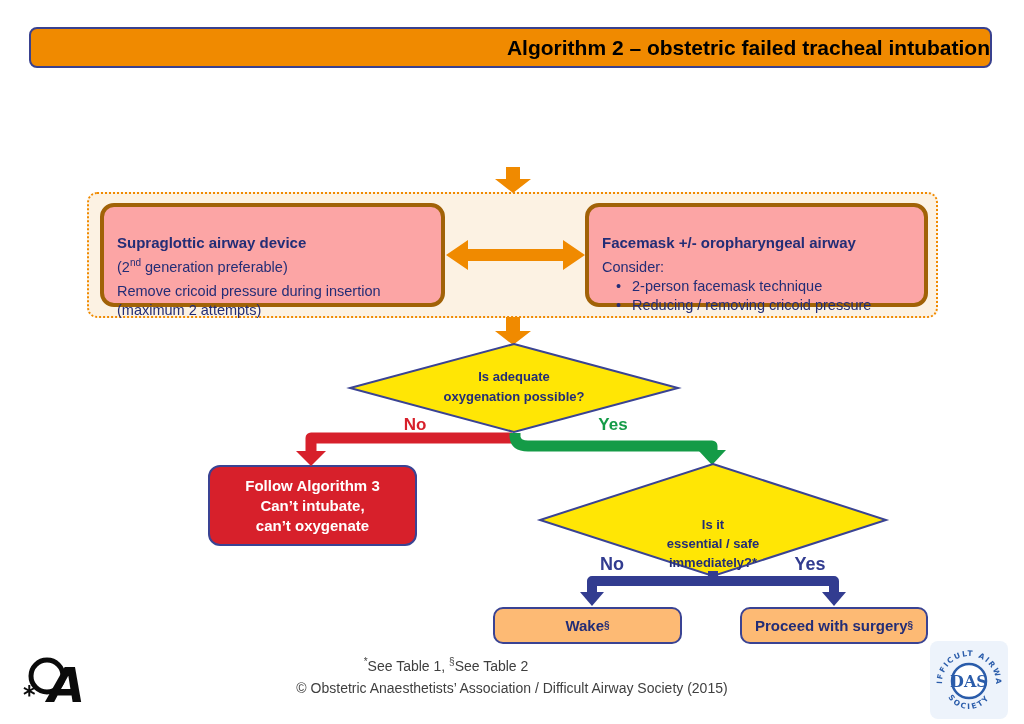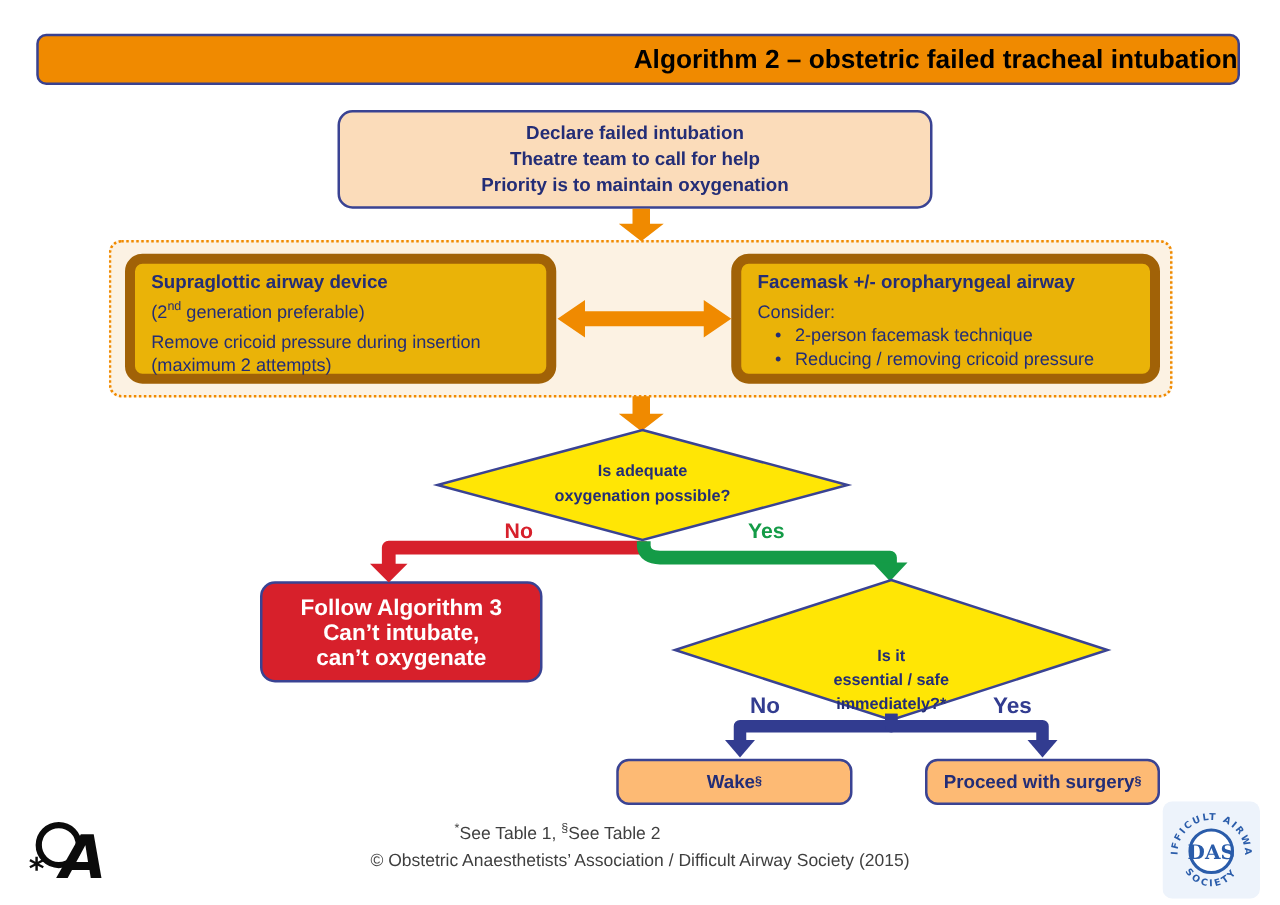--- a/index.html
+++ b/index.html
@@ -84,11 +84,6 @@
     <span>Algorithm 2 – obstetric failed tracheal intubation</span>
   </div>
 
-  <div class="abs declare-box">
-    <div>Declare failed intubation</div>
-    <div>Theatre team to call for help</div>
-    <div>Priority is to maintain oxygenation</div>
-  </div>
 
   <div class="abs dotted-container"></div>
 

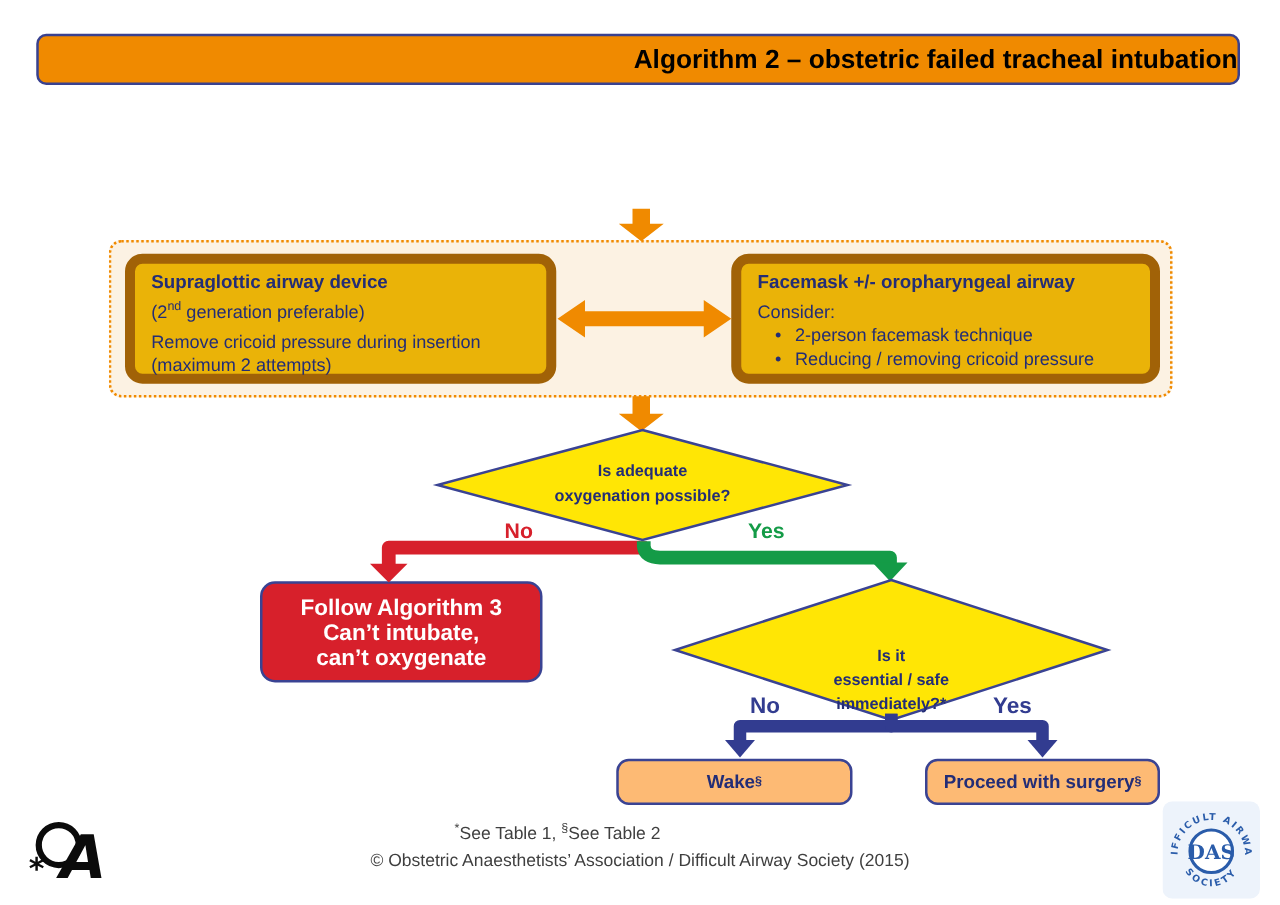--- a/index.html
+++ b/index.html
@@ -29,8 +29,8 @@
   }
   .device-box{
     top:203px;height:104px;
-    background:#eab308;border:8px solid #a16207;border-radius:14px;
-    color:#232D76;font-size:14.5px;padding:5px 13px;line-height:19px;
+    background:#fca5a5;border:4px solid #a16207;border-radius:14px;
+    color:#232D76;font-size:14.5px;padding:26px 13px;line-height:19px;
   }
   .device-box .heading{font-weight:bold;font-size:15px;margin-bottom:6px;}
   .device-box .row{margin-bottom:5px;}

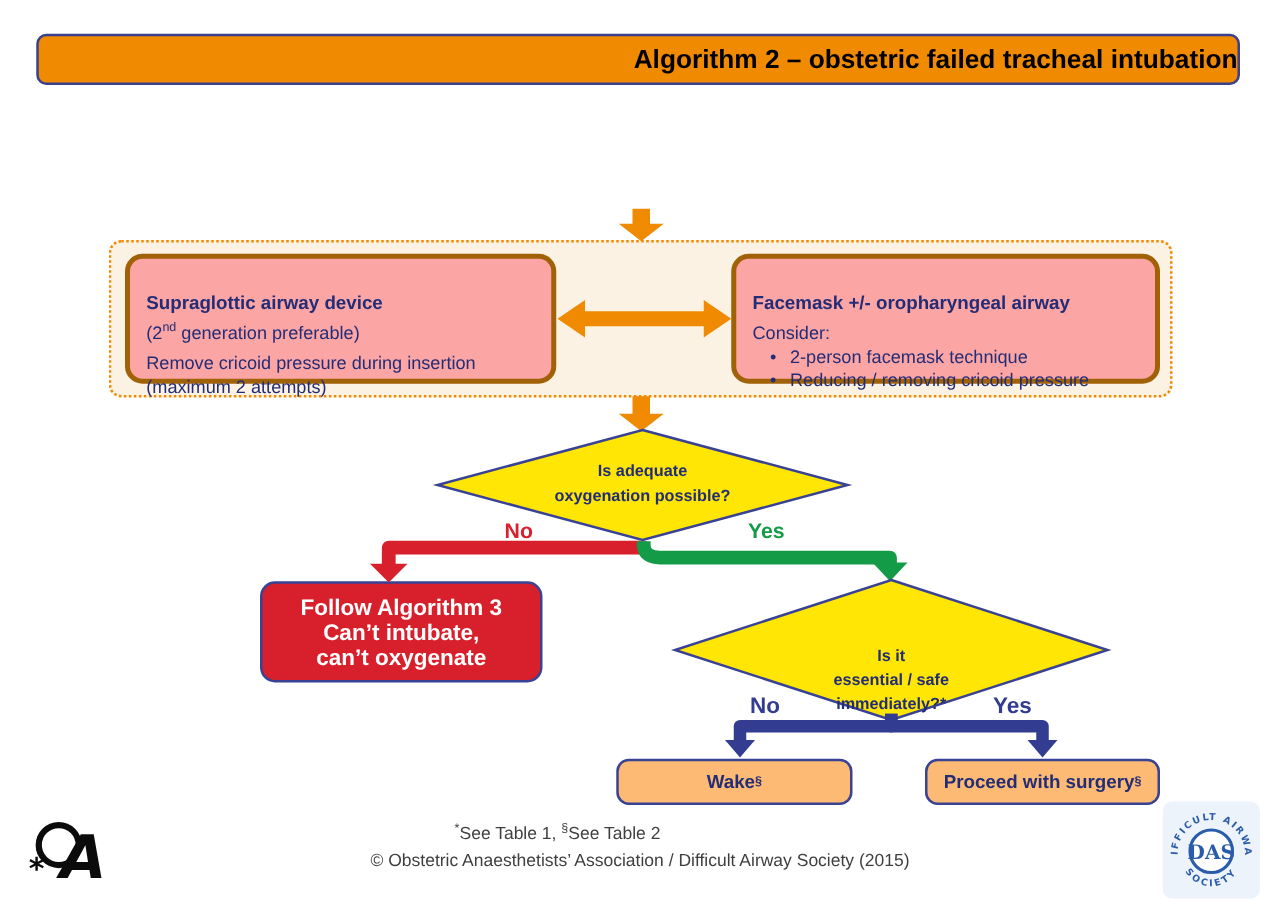--- a/index.html
+++ b/index.html
@@ -53,10 +53,10 @@
   .yes2{left:780px;top:554px;color:#323C90;font-size:18px;}
   
   .algorithm3-box{
-    left:208px;top:465px;width:226px;height:81px;
+    left:208px;top:465px;width:209px;height:81px;
     background:#D7202B;border:2px solid #3A4393;border-radius:12px;
     display:flex;flex-direction:column;align-items:center;justify-content:center;
-    color:#ffffff;font-weight:bold;font-size:18px;line-height:20px;text-align:center;
+    color:#ffffff;font-weight:bold;font-size:15px;line-height:20px;text-align:center;
   }
   
   .outcome-box{

